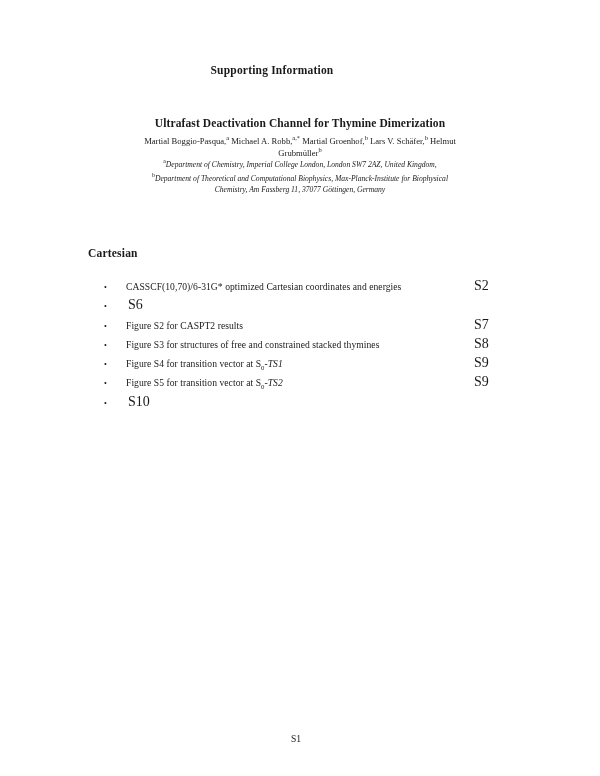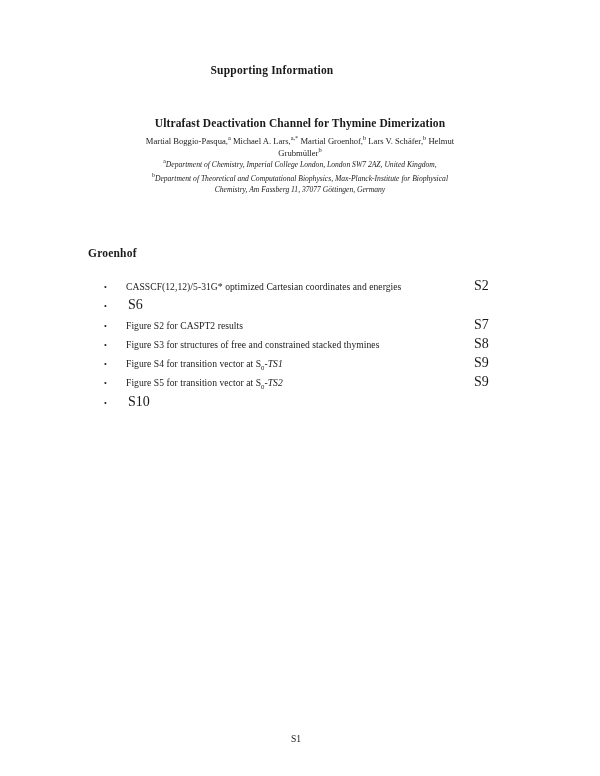--- a/index.html
+++ b/index.html
@@ -154,7 +154,7 @@
   <div class="title-block">
     <div class="doc-title">Ultrafast Deactivation Channel for Thymine Dimerization</div>
     <div class="authors">
-      <span id="author-line-1"><span>Martial Boggio-Pasqua,</span><sup>a</sup><span> Michael A. Lars,</span><sup>a,*</sup><span> Martial Groenhof,</span><sup>b</sup><span> Lars V. Schäfer,</span><sup>b</sup><span> Helmut</span></span><br>
+      <span id="author-line-1"><span>Martial Boggio-Pasqua,</span><sup>a</sup><span> Michael A. Robb,</span><sup>a,*</sup><span> Martial Groenhof,</span><sup>b</sup><span> Lars V. Schäfer,</span><sup>b</sup><span> Helmut</span></span><br>
       <span id="author-line-2"><span>Grubmüller</span><sup>b</sup></span>
     </div>
   </div>

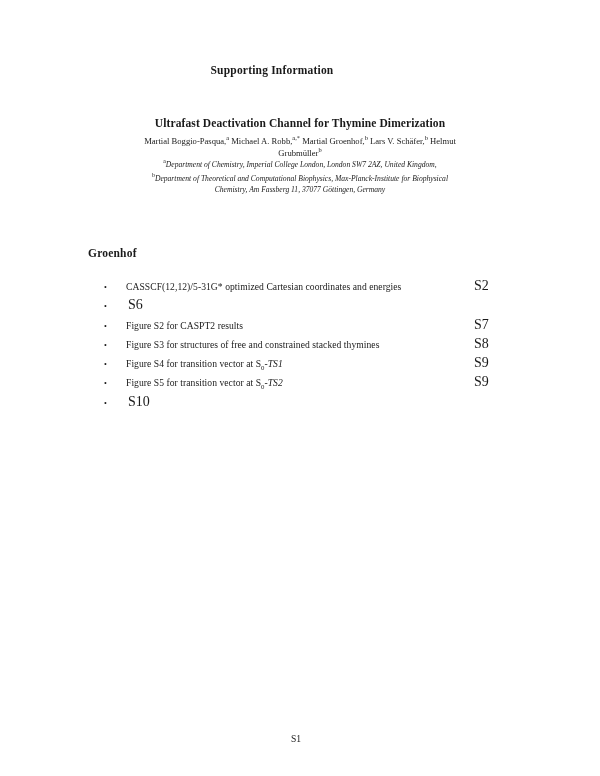--- a/index.html
+++ b/index.html
@@ -164,7 +164,7 @@
     <div class="affil" id="affil-1"><sup>b</sup><span>Department of Theoretical and Computational Biophysics, Max-Planck-Institute for Biophysical</span><br><span>Chemistry, Am Fassberg 11, 37077 Göttingen, Germany</span></div>
   </div>
 
-  <div class="contents-heading">Groenhof</div>
+  <div class="contents-heading">Cartesian</div>
 
   <div class="toc" id="toc">
       <div class="toc-row">

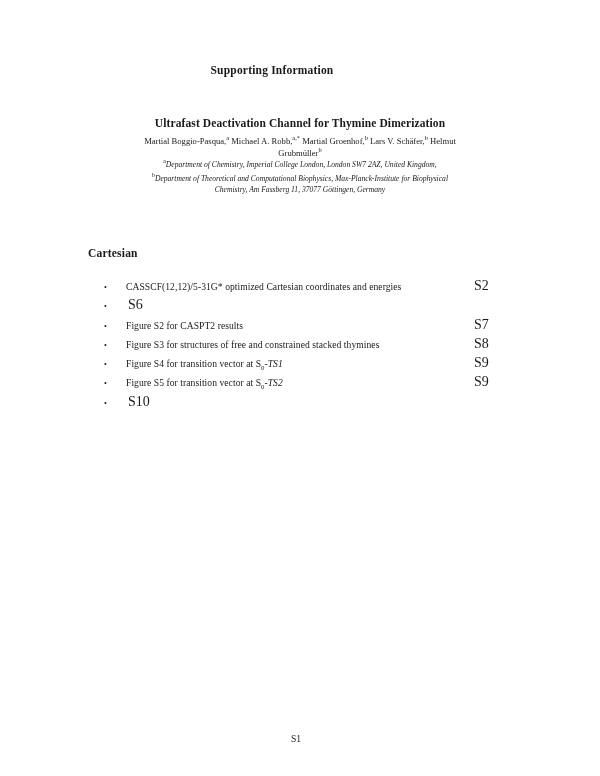--- a/index.html
+++ b/index.html
@@ -169,7 +169,7 @@
   <div class="toc" id="toc">
       <div class="toc-row">
         <span class="toc-bullet">•</span>
-        <span class="toc-label">CASSCF(12,12)/5-31G* optimized Cartesian coordinates and energies</span>
+        <span class="toc-label">CASSCF(10,70)/6-31G* optimized Cartesian coordinates and energies</span>
         <span class="toc-page">S2</span>
       </div>
       <div class="toc-row">

